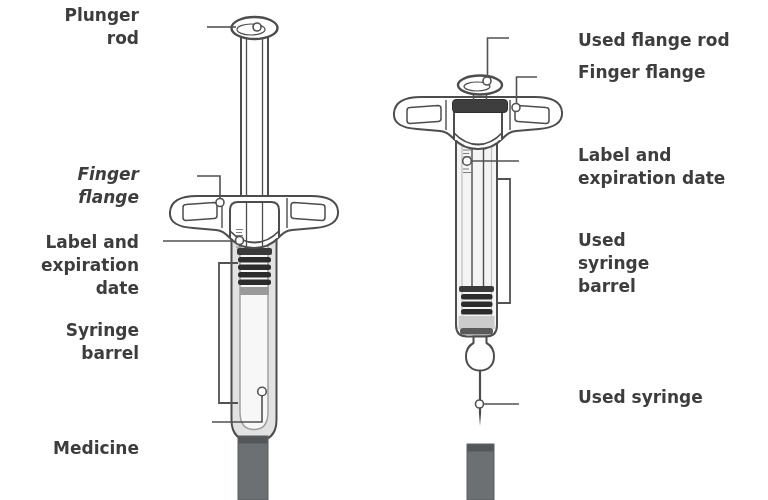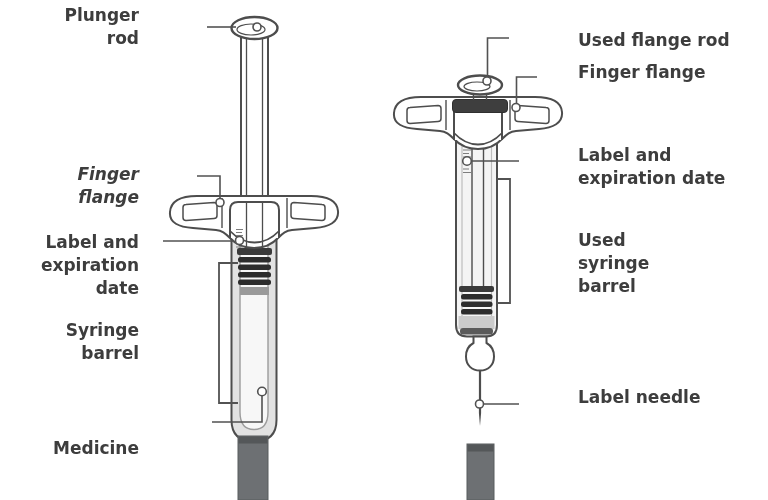--- a/index.html
+++ b/index.html
@@ -179,7 +179,7 @@
   <div class="lbl" style="top:217px; left:578px;margin-top:12px;">Used
 syringe
 barrel</div>
-  <div class="lbl" style="top:386px; left:578px;">Label needle</div>
+  <div class="lbl" style="top:386px; left:578px;">Used syringe</div>
 
 </div>
 

